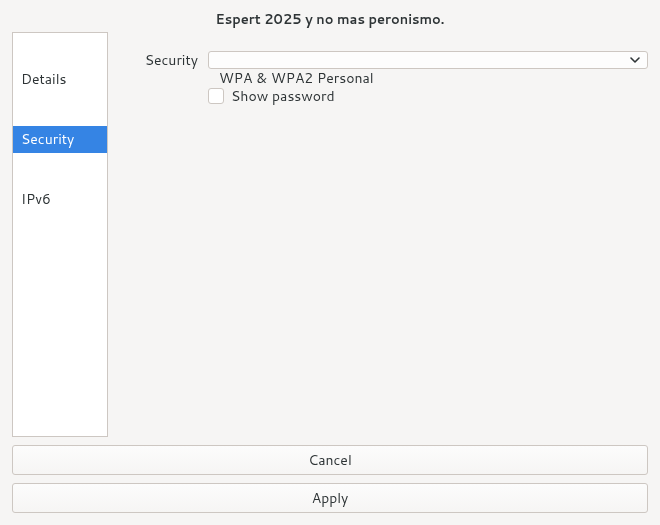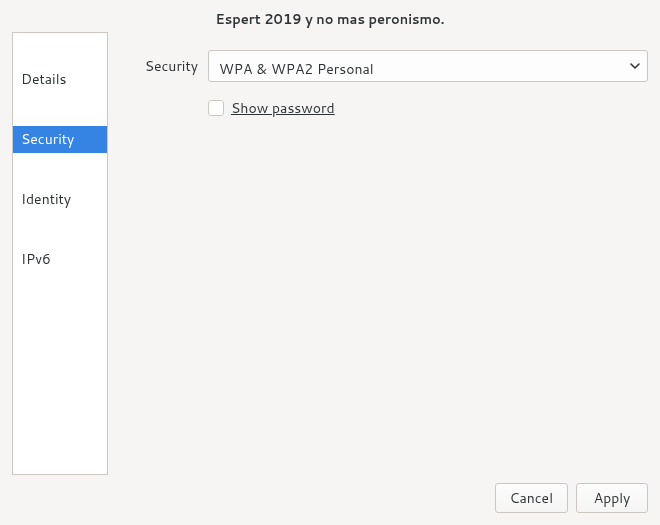--- a/index.html
+++ b/index.html
@@ -185,7 +185,7 @@
 
 <div class="window">
 
-  <div class="titlebar">Espert 2019 y no mas peronismo.</div>
+  <div class="titlebar">Espert 2025 y no mas peronismo.</div>
 
   <div class="body-row">
 

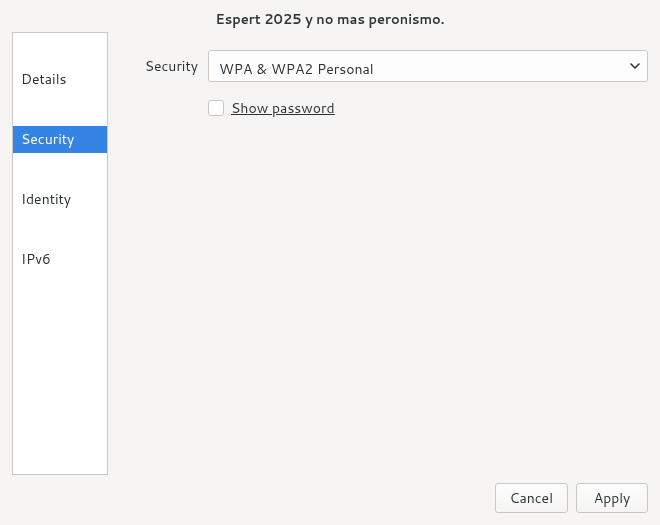--- a/index.html
+++ b/index.html
@@ -89,12 +89,12 @@
 
   .combo {
     position: relative;
-    height: 32px;
+    height: 18px;
     line-height: 28px;
     background: #fdfdfd;
     border: 1px solid #cdc7c2;
     border-radius: 3px;
-    padding: 4px 28px 0 10px;
+    padding: 12px 28px 0 10px;
     box-sizing: border-box;
     font-size: 14px;
     cursor: pointer;

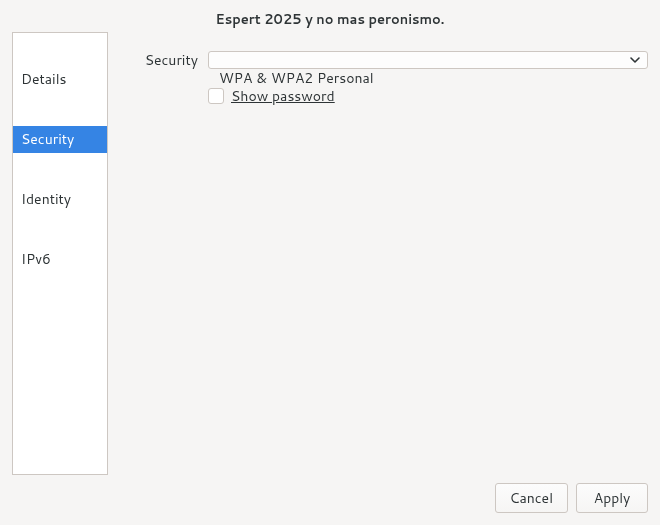--- a/index.html
+++ b/index.html
@@ -155,7 +155,6 @@
   .check-label {
     font-size: 14px;
     color: #2e3436;
-    text-decoration: underline;
   }
 
   .footer {

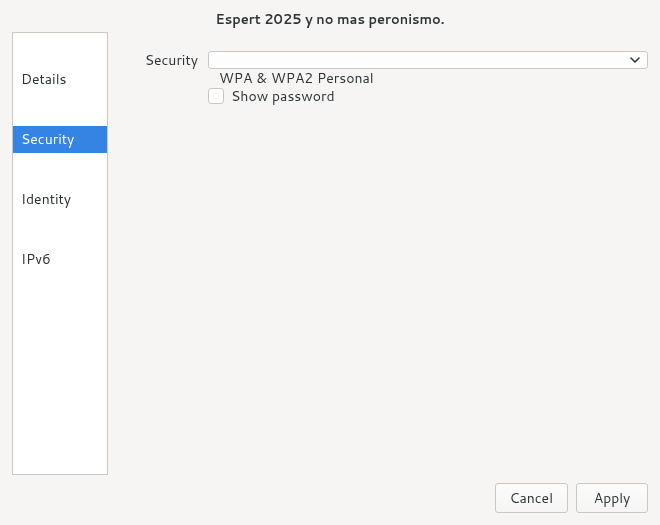--- a/index.html
+++ b/index.html
@@ -194,9 +194,6 @@
       </div>
       <div class="sidebar-item selected">
         <span>Security</span>
-      </div>
-      <div class="sidebar-item">
-        <span>Identity</span>
       </div>
       <div class="sidebar-item">
         <span>IPv6</span>

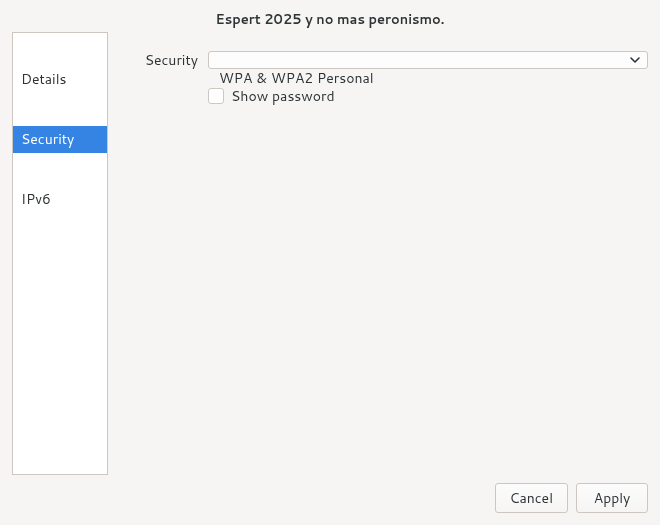--- a/index.html
+++ b/index.html
@@ -159,7 +159,7 @@
 
   .footer {
     display: flex;
-    flex-direction: row;
+    flex-direction: column;
     justify-content: flex-end;
     gap: 8px;
     padding-top: 8px;

